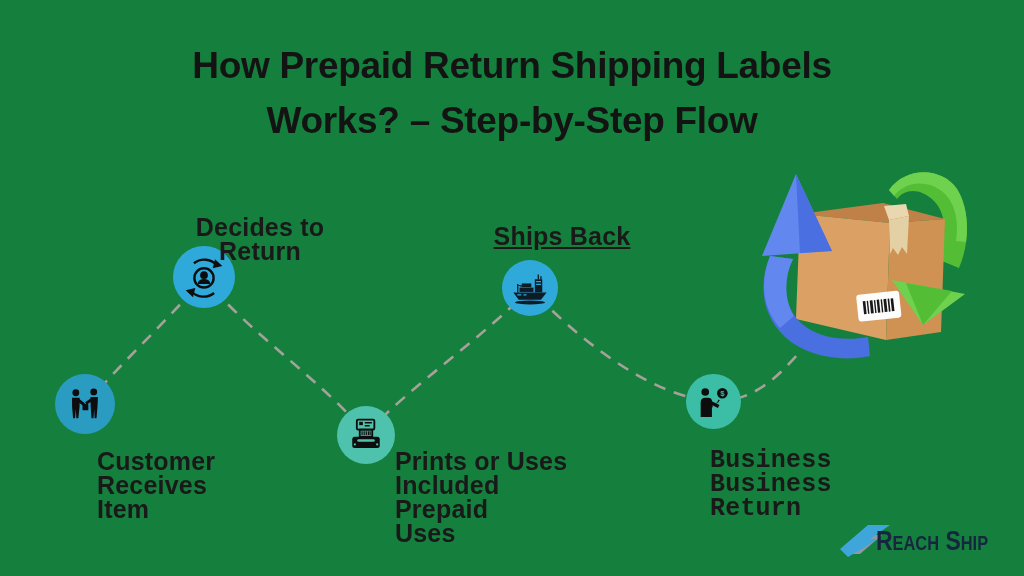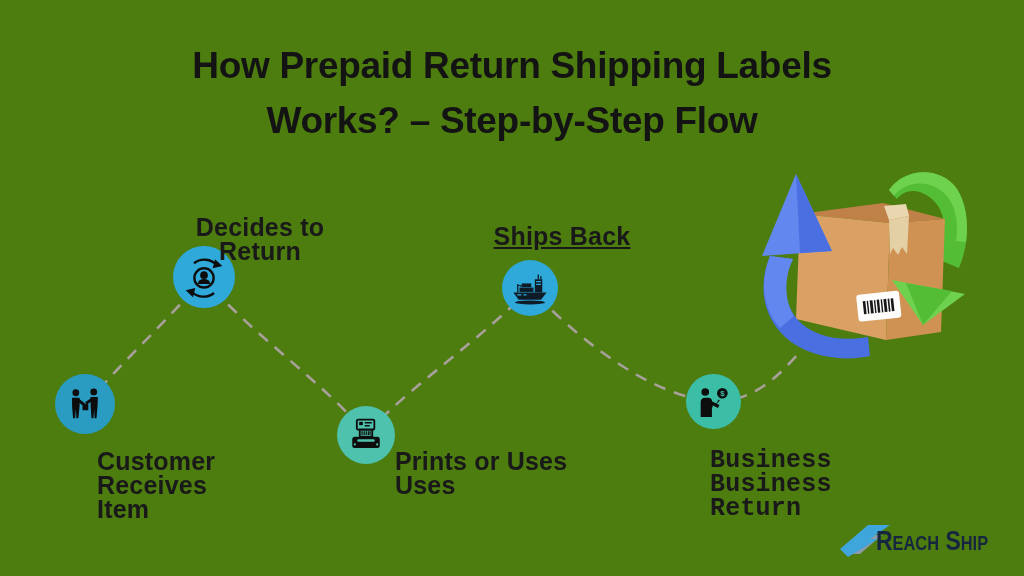--- a/index.html
+++ b/index.html
@@ -7,7 +7,7 @@
   body { font-family:"Liberation Sans", sans-serif; }
   .canvas {
     position:relative; width:1024px; height:576px;
-    background:#4d7c0f; overflow:hidden;
+    background:#15803d; overflow:hidden;
   }
   .title {
     position:absolute; left:0; right:0; top:38px;

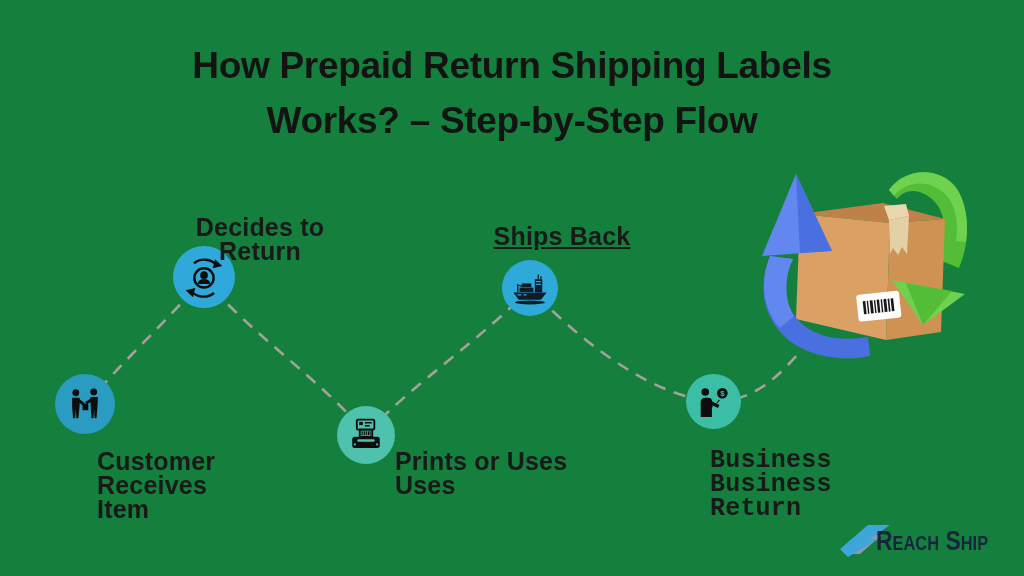--- a/index.html
+++ b/index.html
@@ -146,6 +146,7 @@
   </div>
   <div class="label l3">
     <div>Prints or Uses</div>
+    <div>Included Prepaid</div>
     <div>Uses</div>
   </div>
   <div class="label l4">

